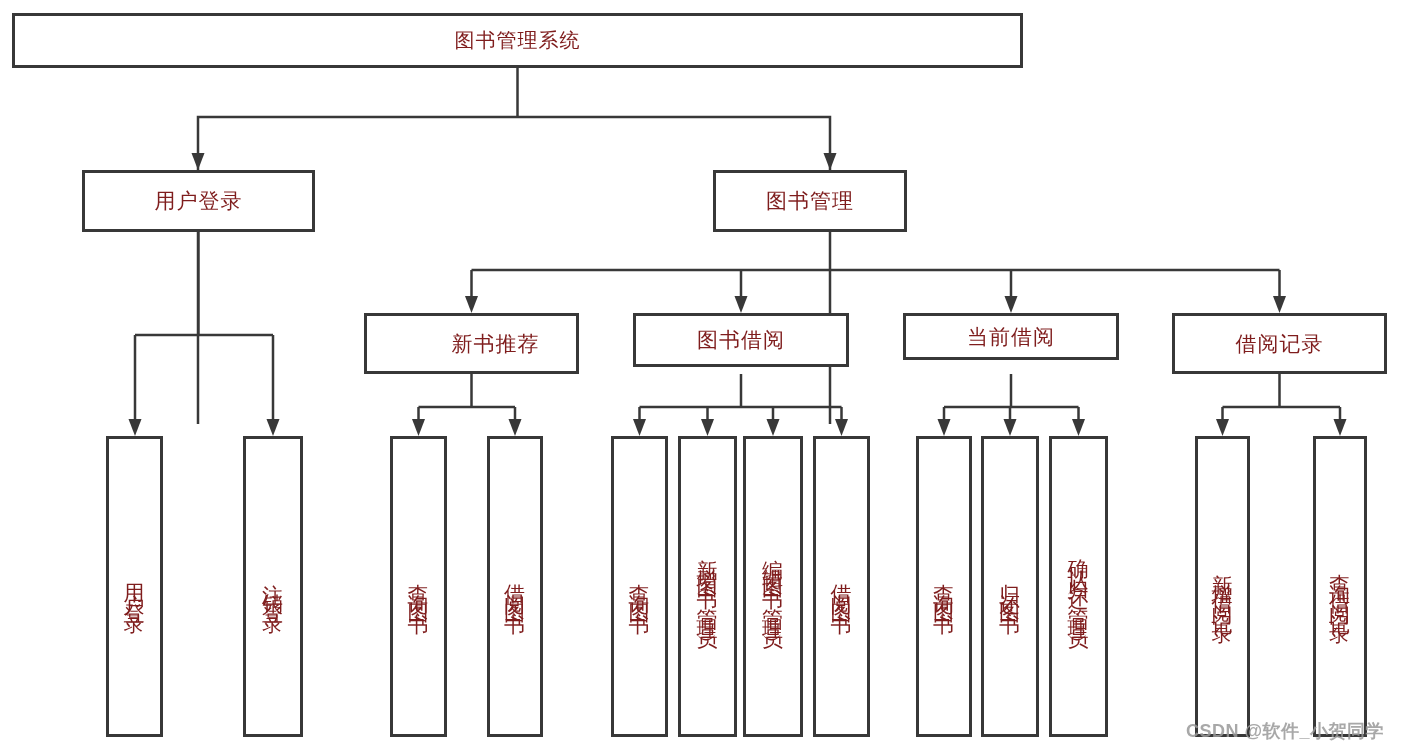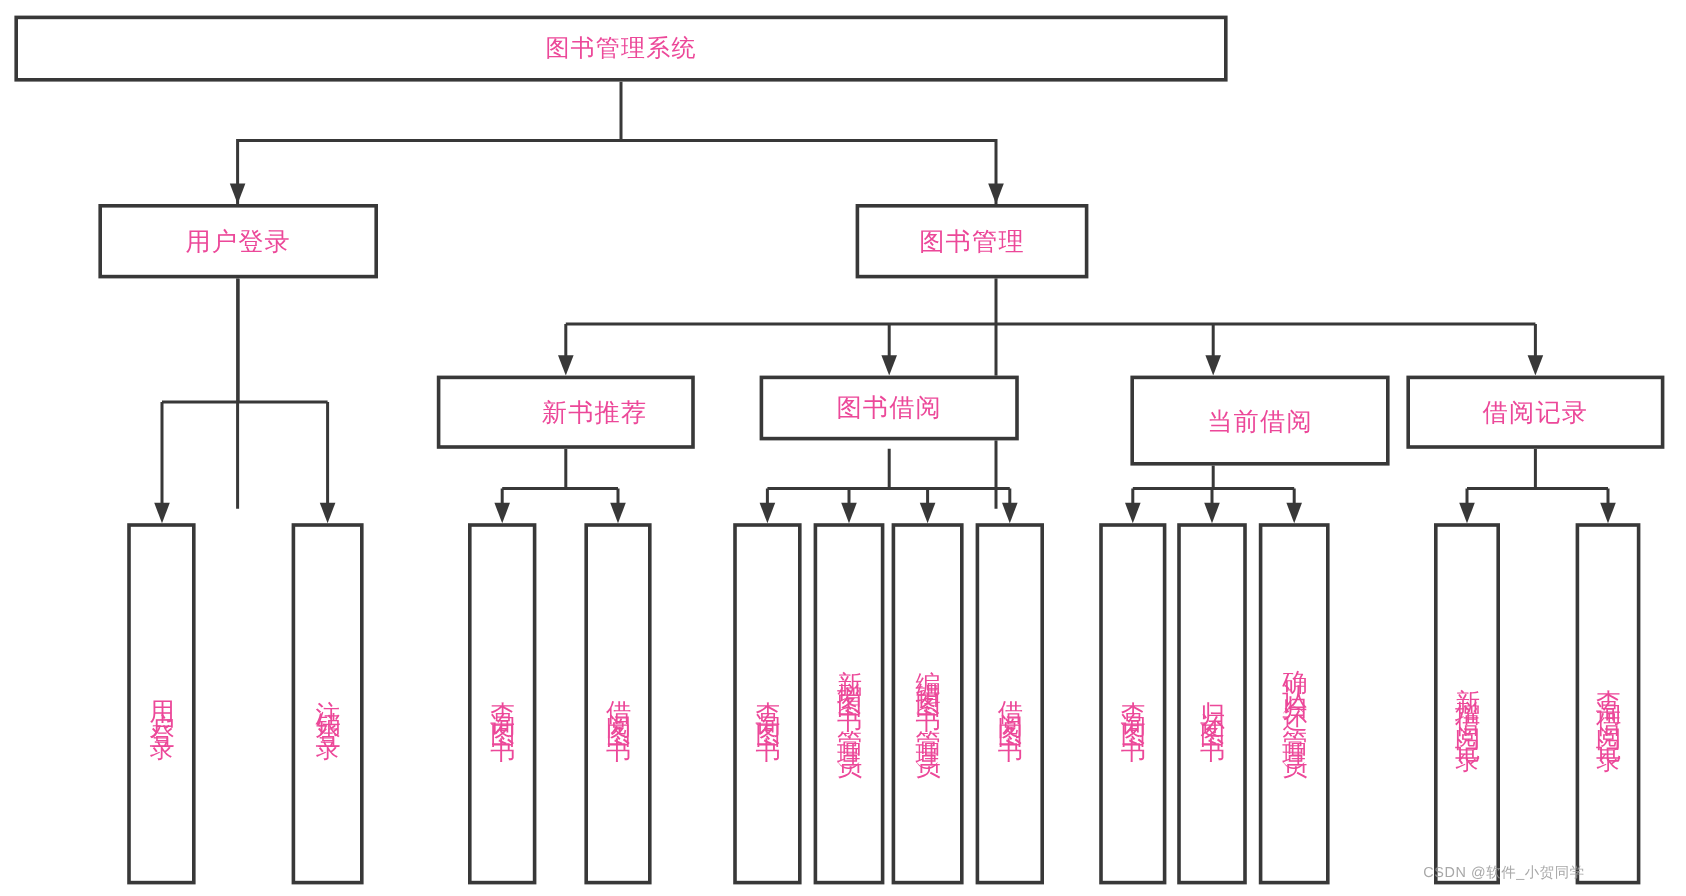--- a/index.html
+++ b/index.html
@@ -11,7 +11,7 @@
   .node{
     position:absolute;box-sizing:border-box;border:3px solid #383838;background:#ffffff;
     display:flex;align-items:center;justify-content:center;z-index:2;
-    font-size:21px;letter-spacing:1px;color:#ec4899;
+    font-size:21px;letter-spacing:1px;color:#7f1d1d;
   }
   .root{font-size:20px;}
   .vnode{

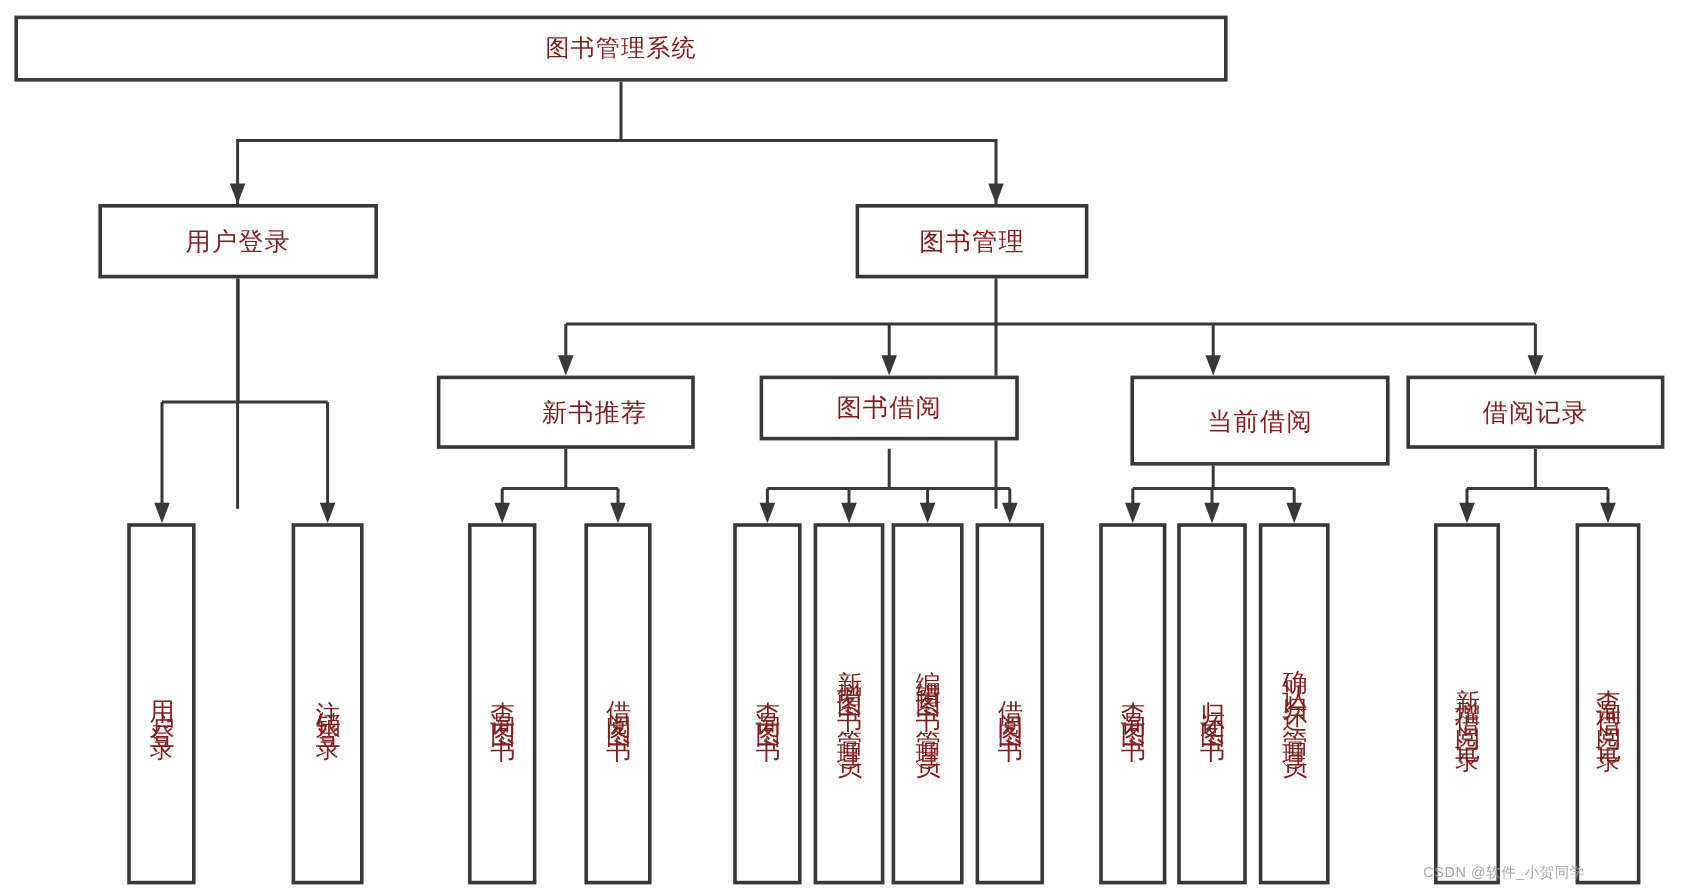--- a/index.html
+++ b/index.html
@@ -93,7 +93,7 @@
 
   <div class="node" style="left:364px;top:313px;width:215px;height:61px;padding-left:48px;">新书推荐</div>
   <div class="node" style="left:633px;top:313px;width:216px;height:54px;">图书借阅</div>
-  <div class="node" style="left:903px;top:313px;width:216px;height:75px;margin-left:39px;">当前借阅</div>
+  <div class="node" style="left:903px;top:313px;width:216px;height:47px;">当前借阅</div>
   <div class="node" style="left:1172px;top:313px;width:215px;height:61px;">借阅记录</div>
 
   <div class="node vnode" style="left:106px;top:436px;width:57px;height:301px;">用户登录</div>

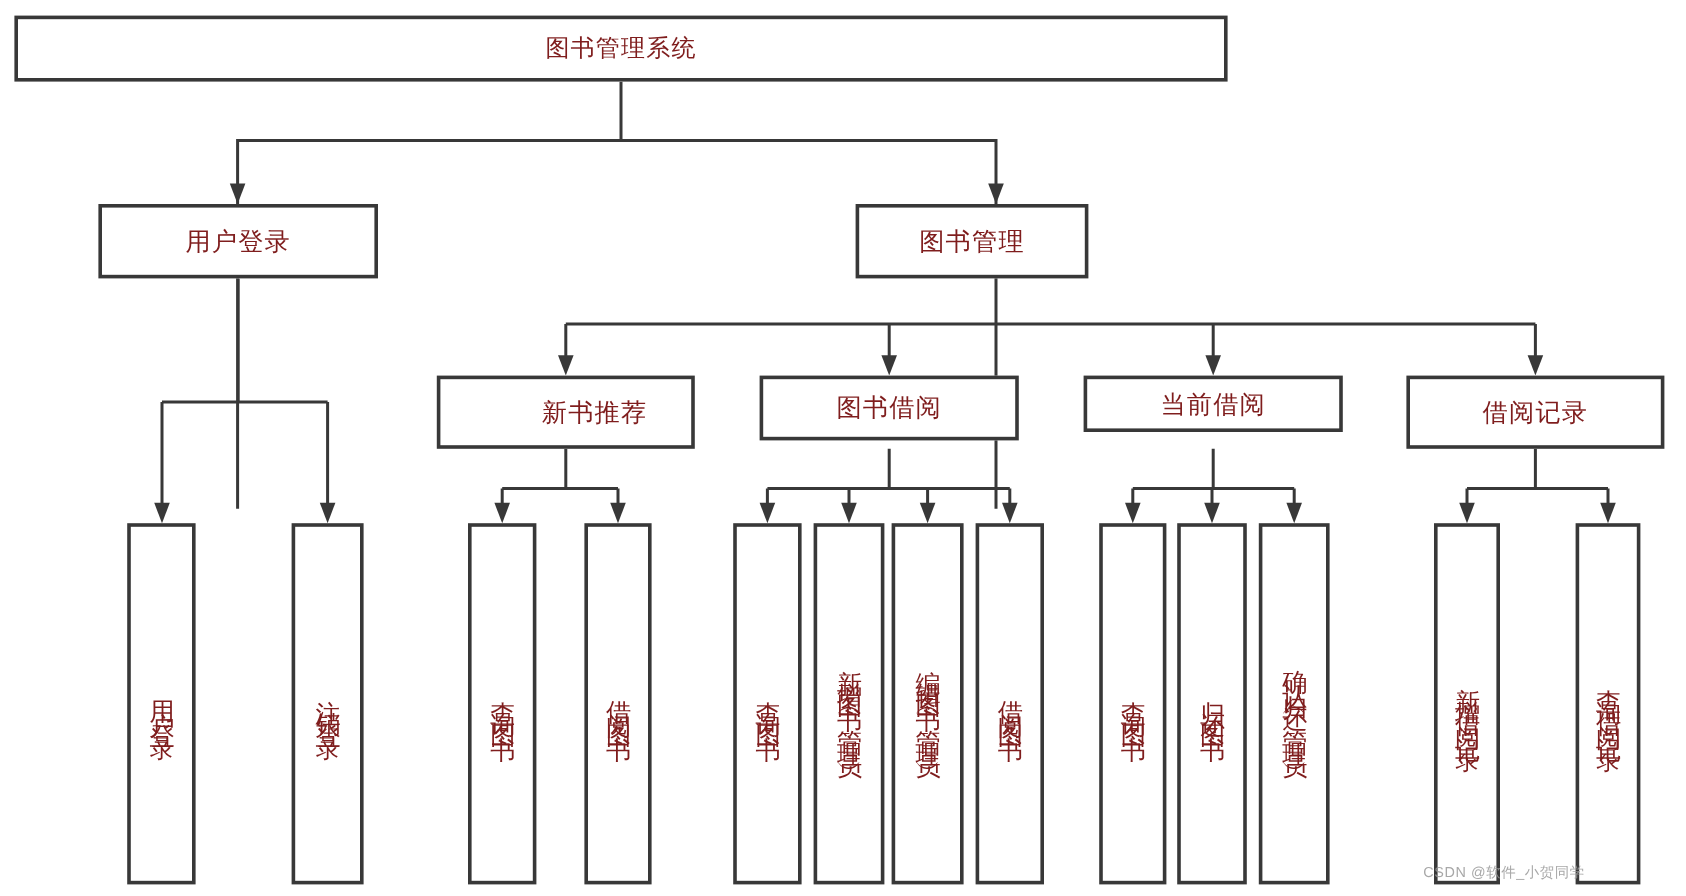--- a/index.html
+++ b/index.html
@@ -21,7 +21,7 @@
   }
   .watermark{
     position:absolute;z-index:3;white-space:nowrap;
-    font-size:12px;color:rgba(153,153,153,0.85);letter-spacing:0.5px;
+    font-size:18px;color:rgba(153,153,153,0.85);letter-spacing:0.5px;font-weight:bold;
   }
 </style>
 </head>

